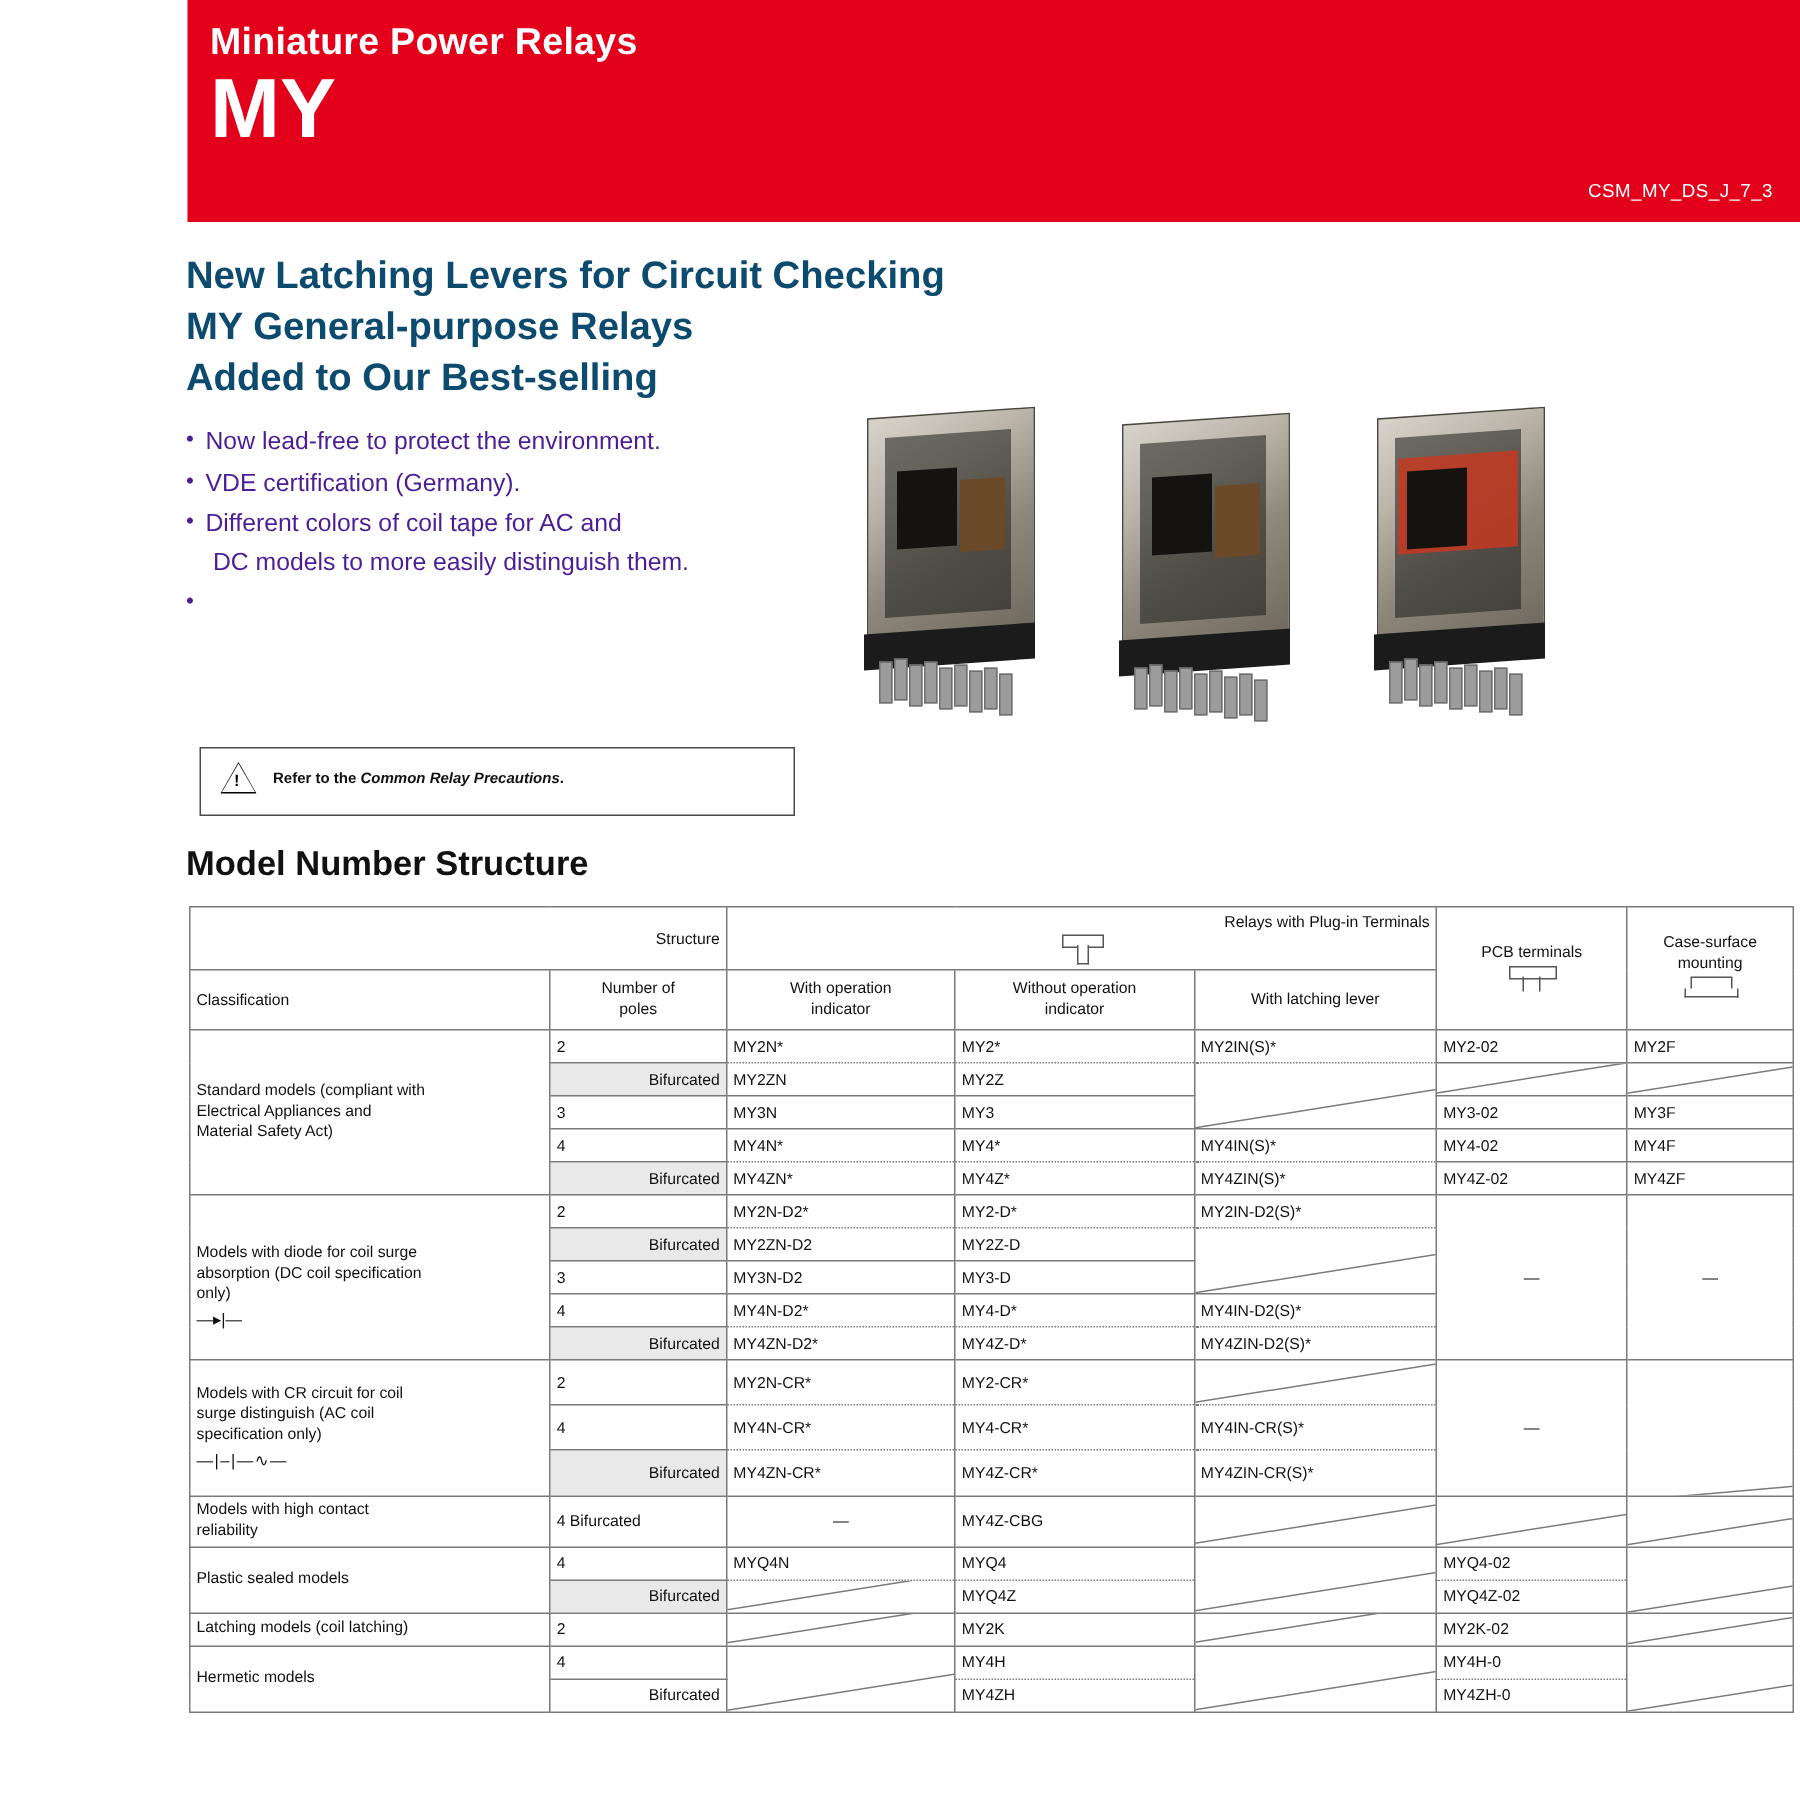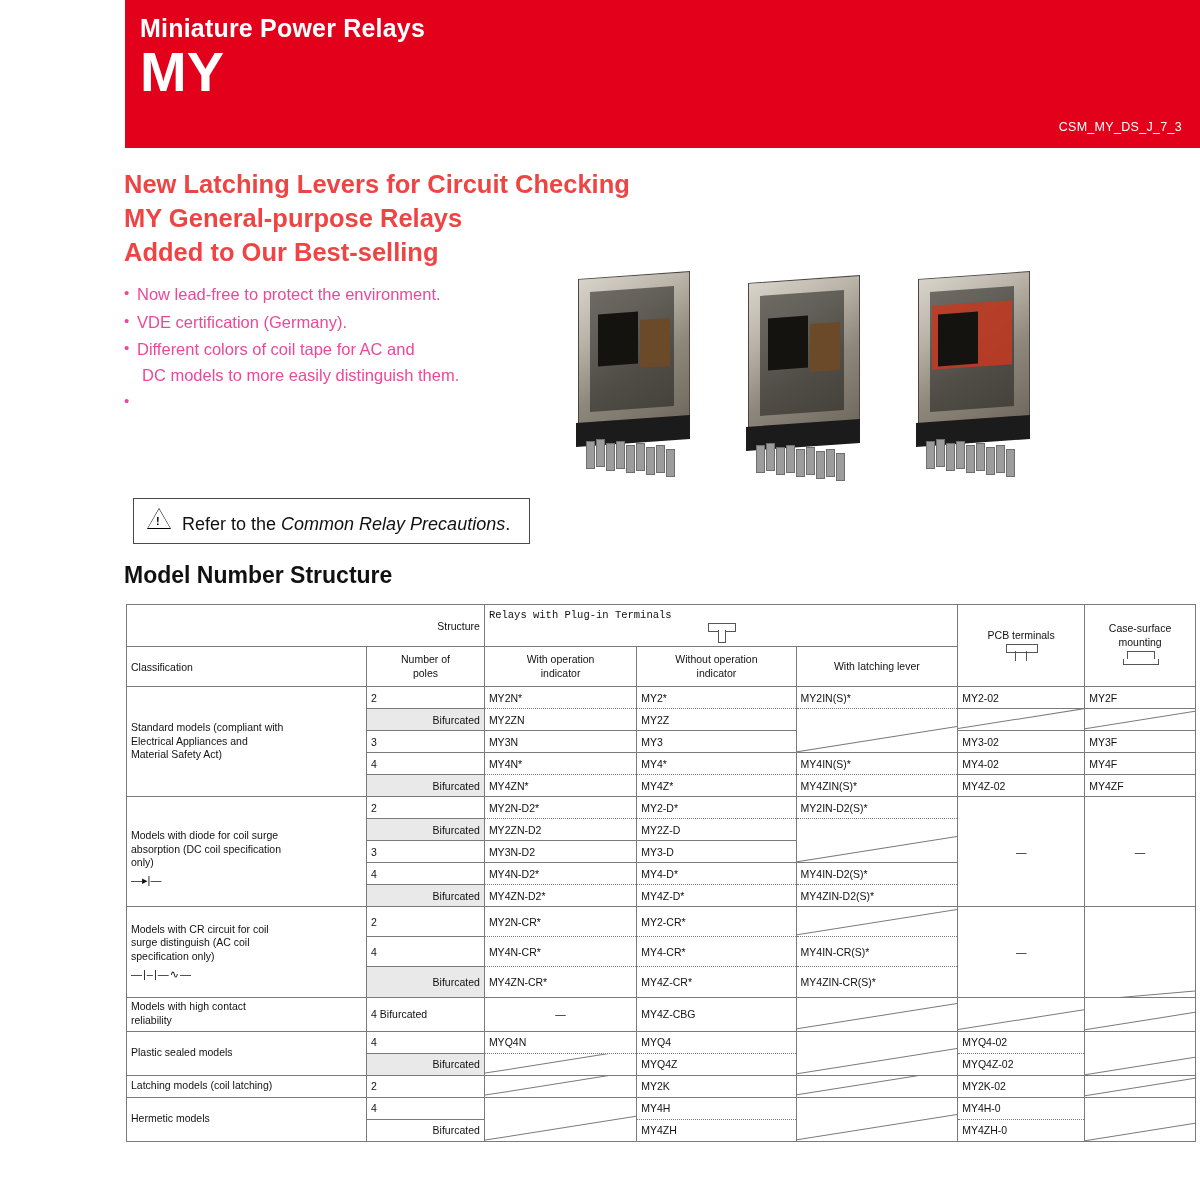--- a/index.html
+++ b/index.html
@@ -31,7 +31,7 @@
   
   .headline{
     position:absolute;left:124px;top:168px;width:620px;
-    font-size:25.5px;font-weight:bold;line-height:1.33;color:#ef4444;
+    font-size:25.5px;font-weight:bold;line-height:1.33;color:#0c4a6e;
   }
   
   .bullets{

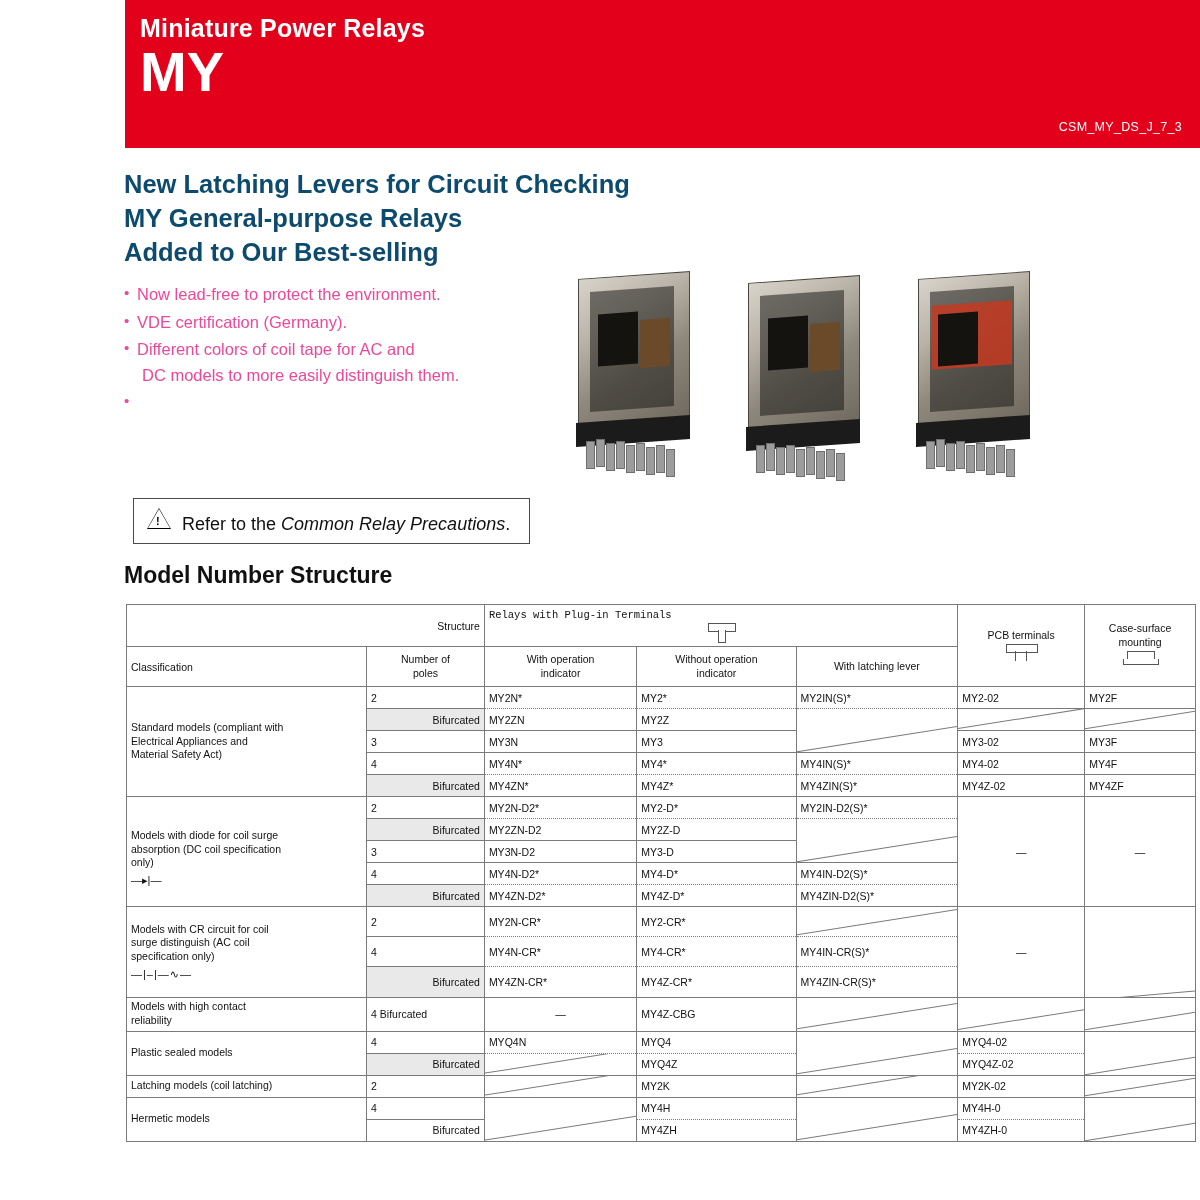--- a/index.html
+++ b/index.html
@@ -36,7 +36,7 @@
   
   .bullets{
     position:absolute;left:124px;top:282px;width:430px;
-    font-size:16.5px;line-height:1.55;color:#ec4899;
+    font-size:16.5px;line-height:1.55;color:#4c1d95;
   }
   .bullets .b{
     position:relative;padding-left:13px;margin-bottom:2px;

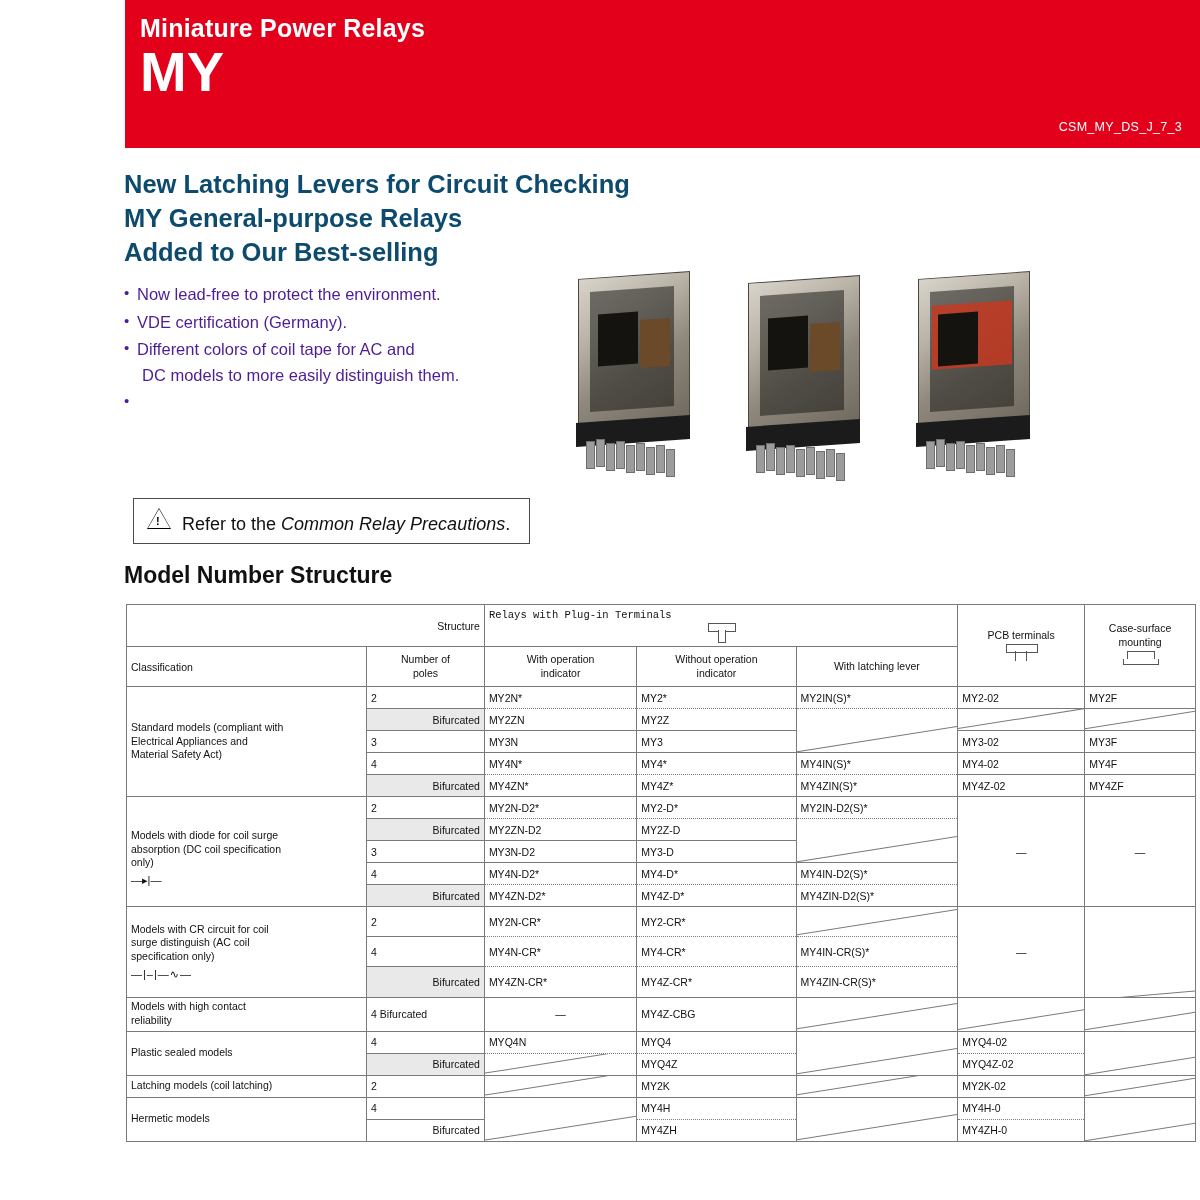--- a/index.html
+++ b/index.html
@@ -103,7 +103,7 @@
     border-bottom:21px solid #000;
   }
   .precaution .txt{
-    position:absolute;left:48px;top:15px;font-size:18px;color:#111;
+    position:absolute;left:48px;top:15px;font-size:10px;color:#111;font-weight:bold;
   }
   .precaution .txt i{font-style:italic;}
   

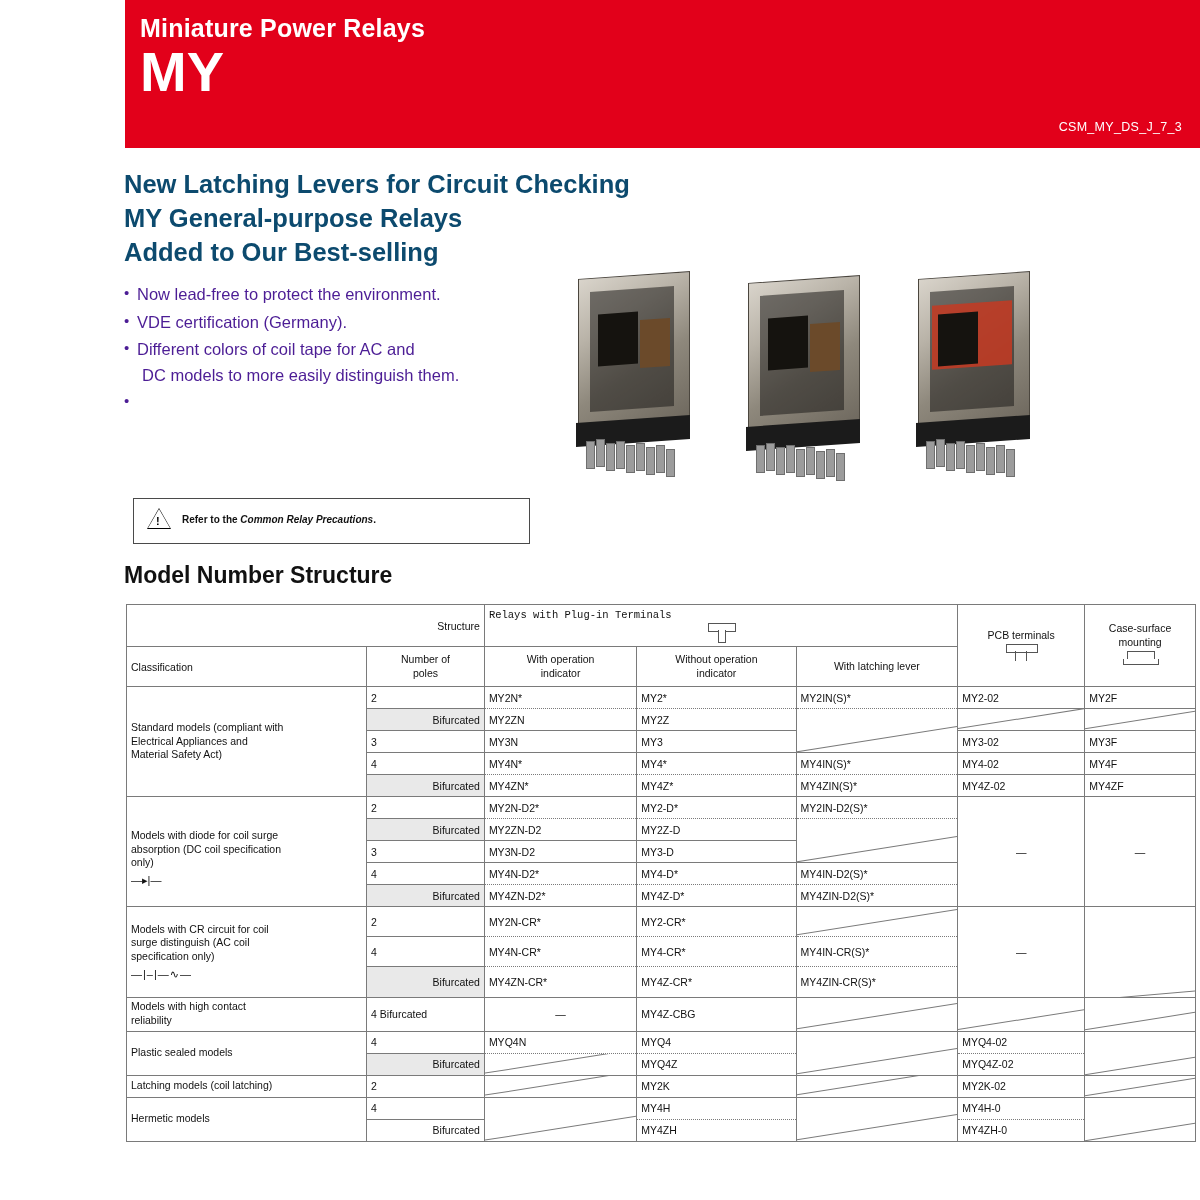--- a/index.html
+++ b/index.html
@@ -139,7 +139,7 @@
     text-align:right;font-weight:bold;padding-right:6px;
   }
   .hdr-plug{
-    text-align:left;font-weight:bold;font-family:Liberation Mono, monospace;
+    text-align:right;font-weight:bold;
   }
   .hdr-sub{
     text-align:center;font-weight:bold;line-height:1.25;

